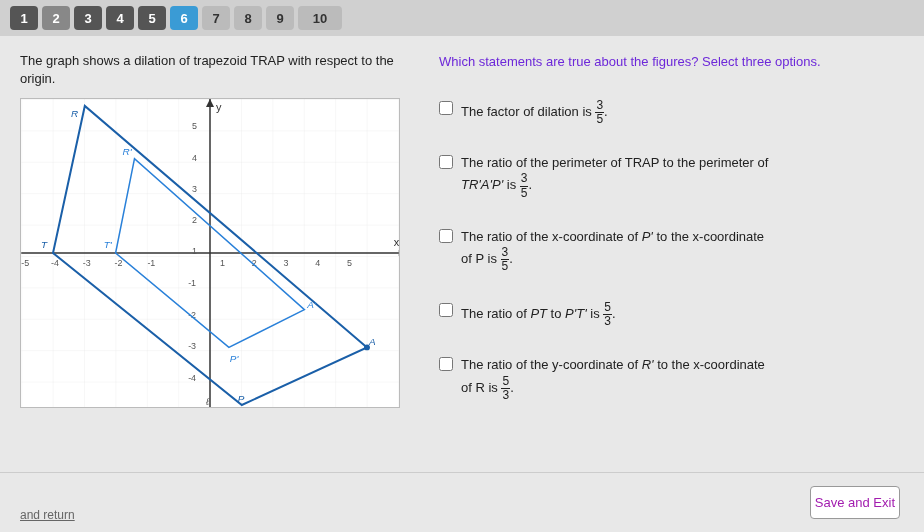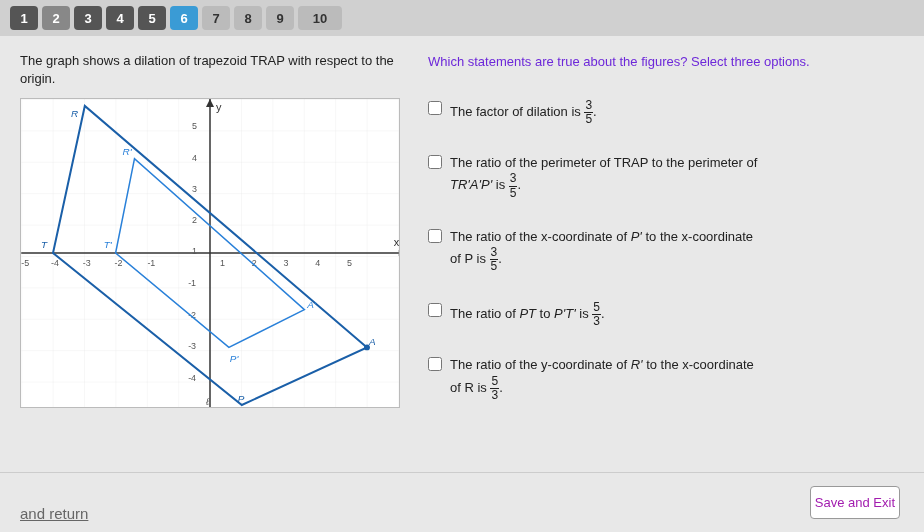--- a/index.html
+++ b/index.html
@@ -40,7 +40,7 @@
     .main-content {
       display: flex;
       padding: 16px 20px;
-      gap: 8px;
+      gap: 19px;
       height: calc(100% - 36px - 60px);
     }
 

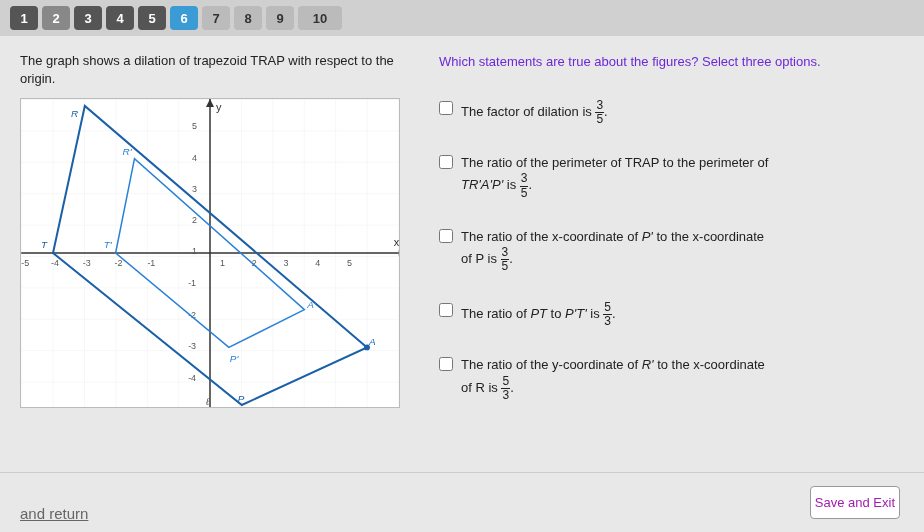--- a/index.html
+++ b/index.html
@@ -162,7 +162,7 @@
       position: absolute;
       bottom: 10px;
       left: 20px;
-      font-size: 15px;
+      font-size: 12px;
       color: #666;
       text-decoration: underline;
       cursor: pointer;

